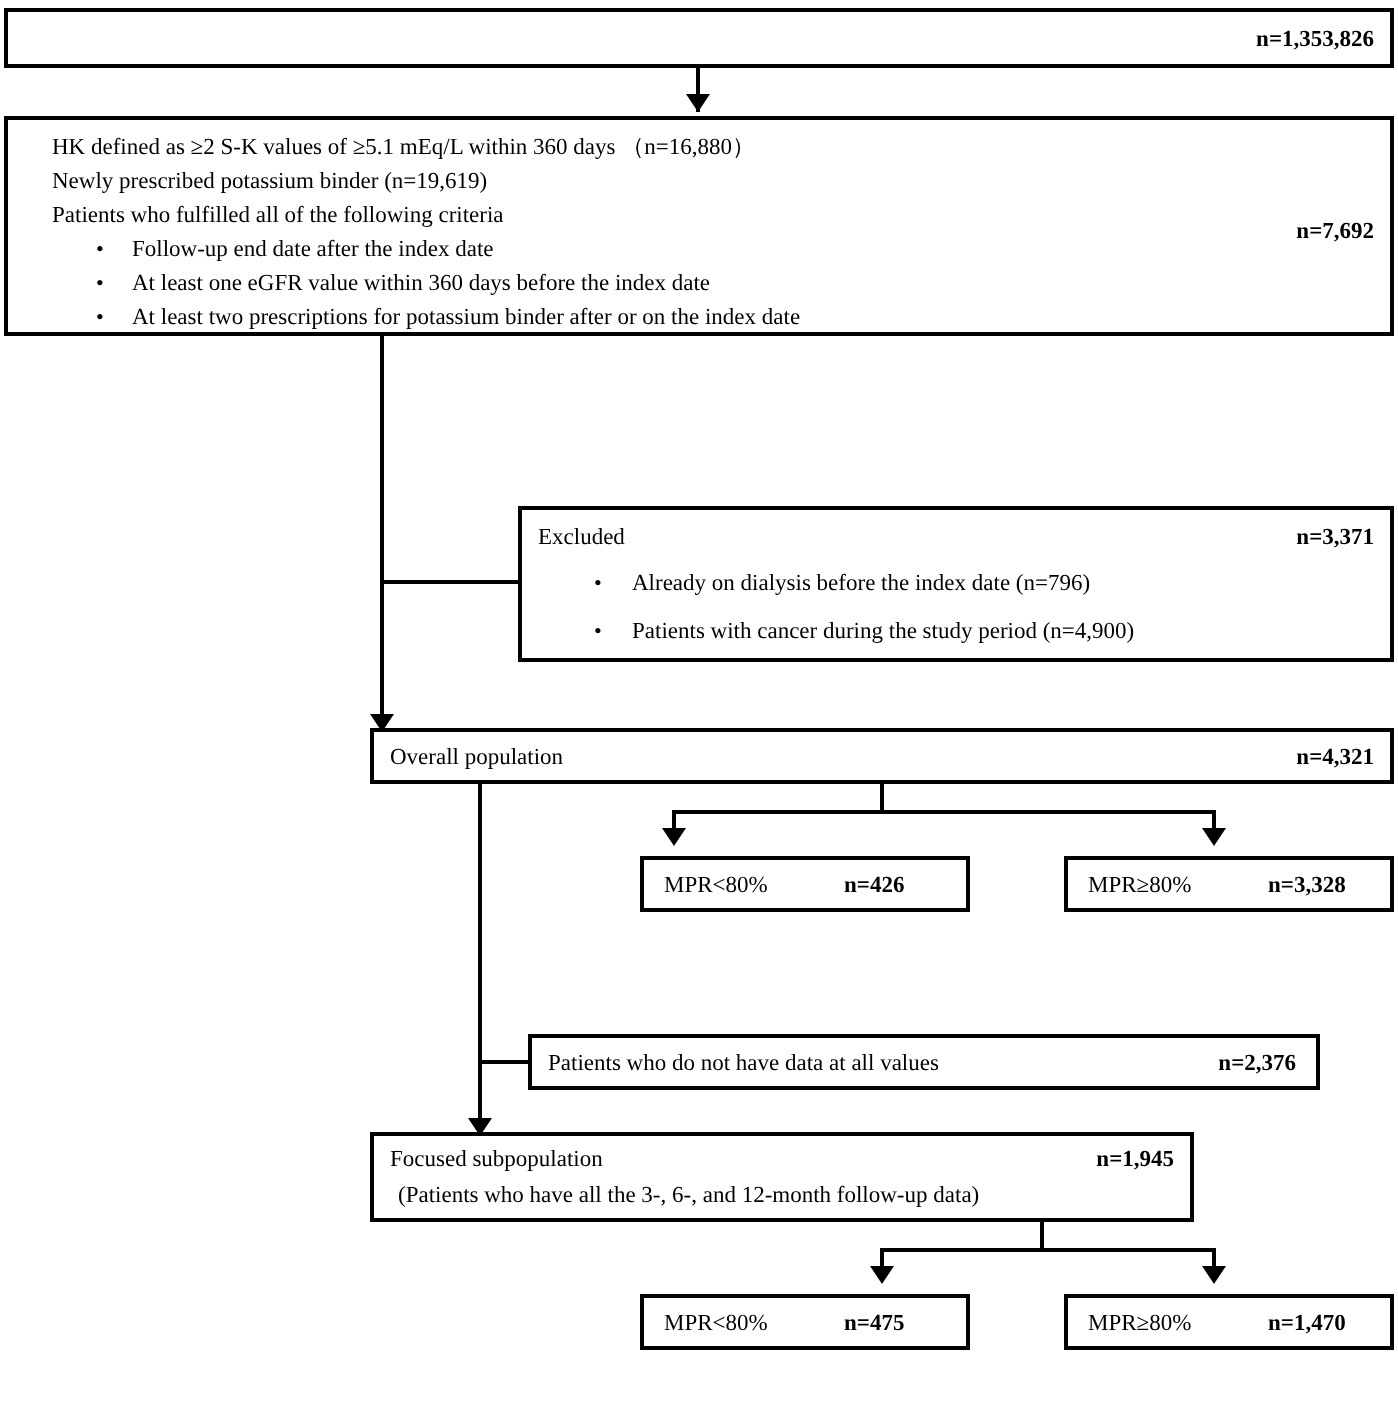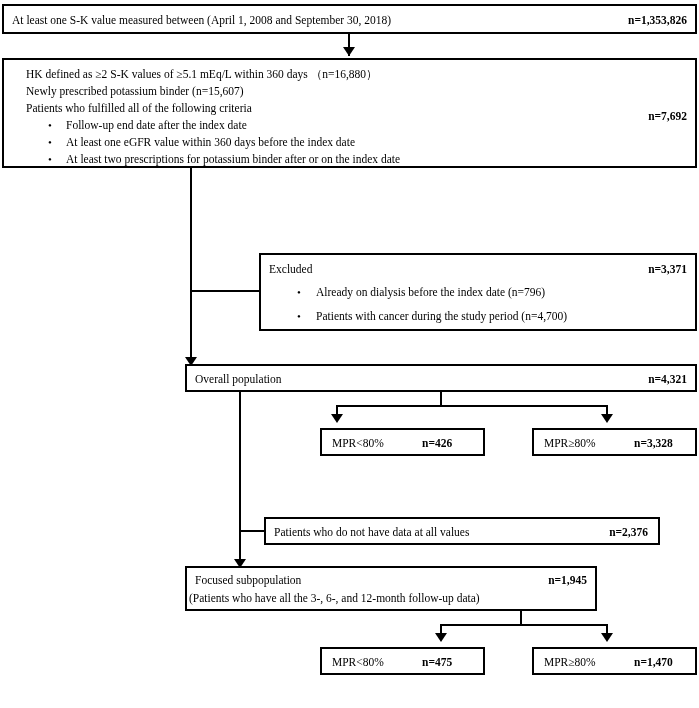--- a/index.html
+++ b/index.html
@@ -62,7 +62,6 @@
 
   <div class="box" style="left:2px; top:4px; width:695px; height:30px;">
     <div class="box-inner">
-      <span class="txt" style="left:8px; top:8px;">At least one S-K value measured between (April 1, 2008 and September 30, 2018)</span>
       <span class="txt bold" style="right:8px; top:8px;">n=1,353,826</span>
     </div>
   </div>

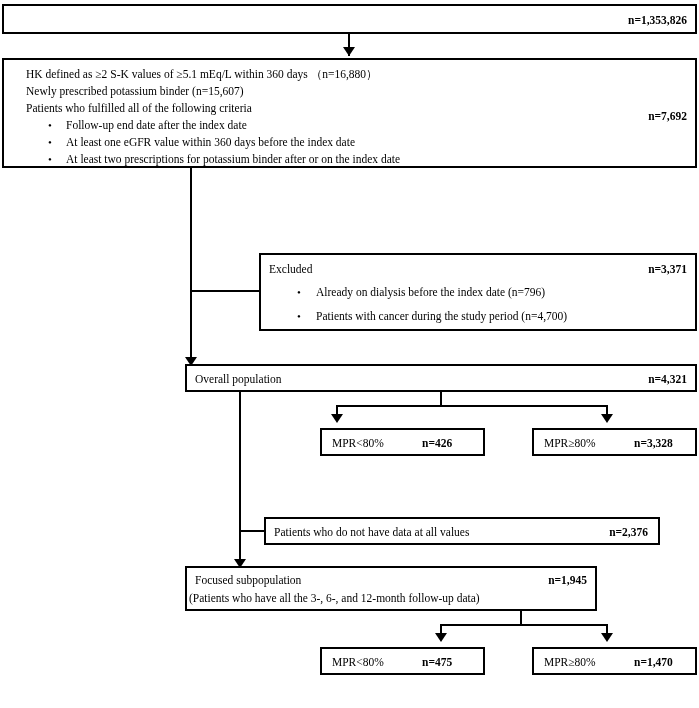--- a/index.html
+++ b/index.html
@@ -72,7 +72,7 @@
   <div class="box" style="left:2px; top:58px; width:695px; height:110px;">
     <div class="box-inner">
       <span class="txt" style="left:22px; top:8px;">HK defined as ≥2 S-K values of ≥5.1 mEq/L within 360 days  （n=16,880）</span>
-      <span class="txt" style="left:22px; top:25px;">Newly prescribed potassium binder  (n=15,607)</span>
+      <span class="txt" style="left:22px; top:25px;">Newly prescribed potassium binder  (n=19,619)</span>
       <span class="txt" style="left:22px; top:42px;">Patients who fulfilled all of the following criteria</span>
 
       <span class="bullet" style="left:44px; top:59px;">•</span>

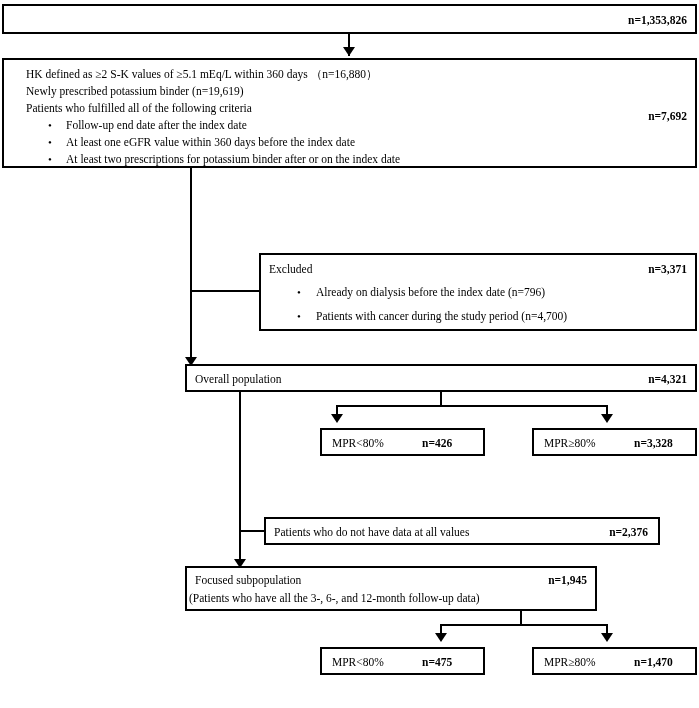--- a/index.html
+++ b/index.html
@@ -102,7 +102,7 @@
       <span class="txt" style="left:55px; top:31px;">Already on dialysis before the index date (n=796)</span>
 
       <span class="bullet" style="left:36px; top:55px;">•</span>
-      <span class="txt" style="left:55px; top:55px;">Patients with cancer during the study period (n=4,700)</span>
+      <span class="txt" style="left:55px; top:55px;">Patients with cancer during the study period (n=4,900)</span>
     </div>
   </div>
 

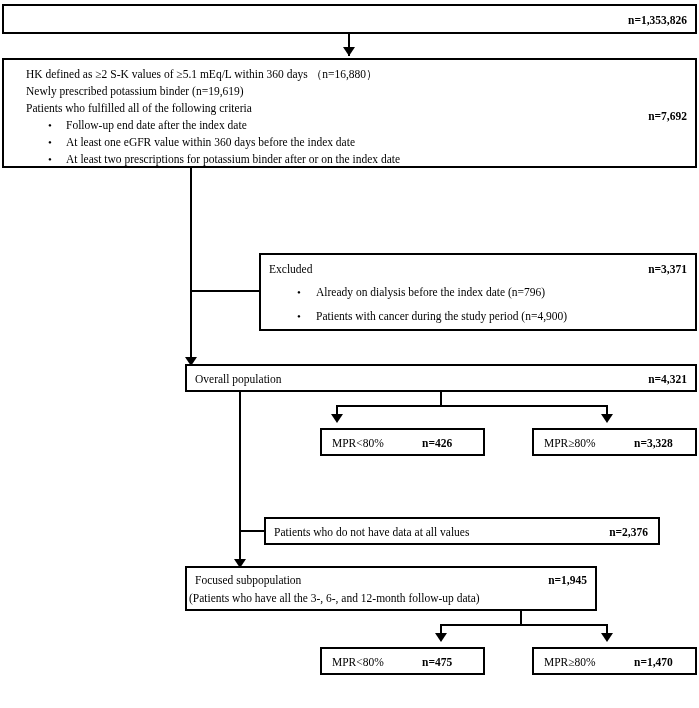--- a/index.html
+++ b/index.html
@@ -149,7 +149,7 @@
   <div class="box" style="left:185px; top:566px; width:412px; height:45px;">
     <div class="box-inner">
       <span class="txt" style="left:8px; top:6px;">Focused subpopulation</span>
-      <span class="txt" style="left:2px; top:24px;">(Patients who have all the 3-, 6-, and 12-month follow-up data)</span>
+      <span class="txt" style="left:12px; top:24px;">(Patients who have all the 3-, 6-, and 12-month follow-up data)</span>
       <span class="txt bold" style="right:8px; top:6px;">n=1,945</span>
     </div>
   </div>

